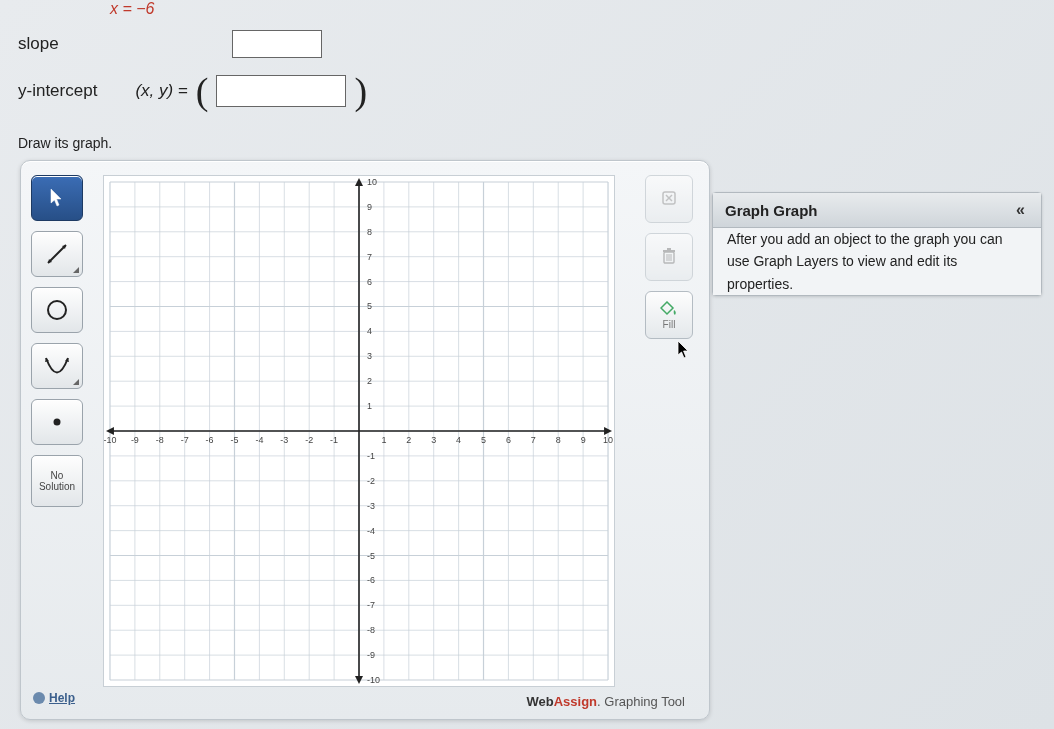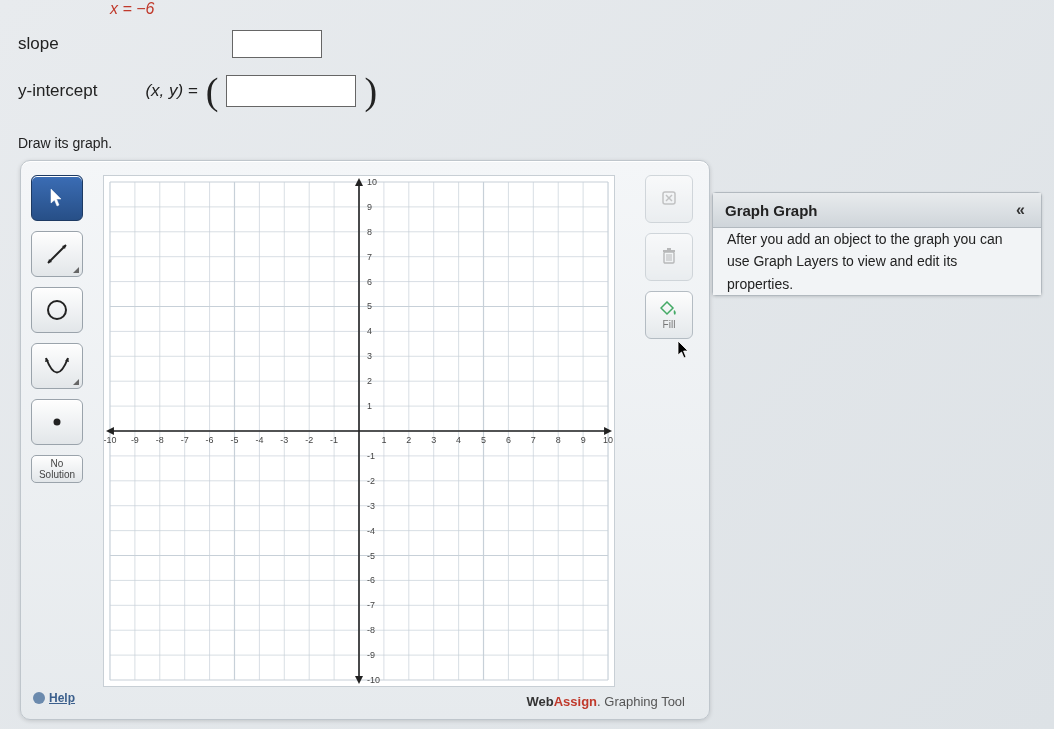--- a/index.html
+++ b/index.html
@@ -49,7 +49,7 @@
     gap: 8px;
     font-size: 17px;
   }
-  .xy-label { font-style: italic; margin-left: 40px; }
+  .xy-label { font-style: italic; margin-left: 30px; }
   .paren {
     font-size: 38px;
     font-weight: 300;

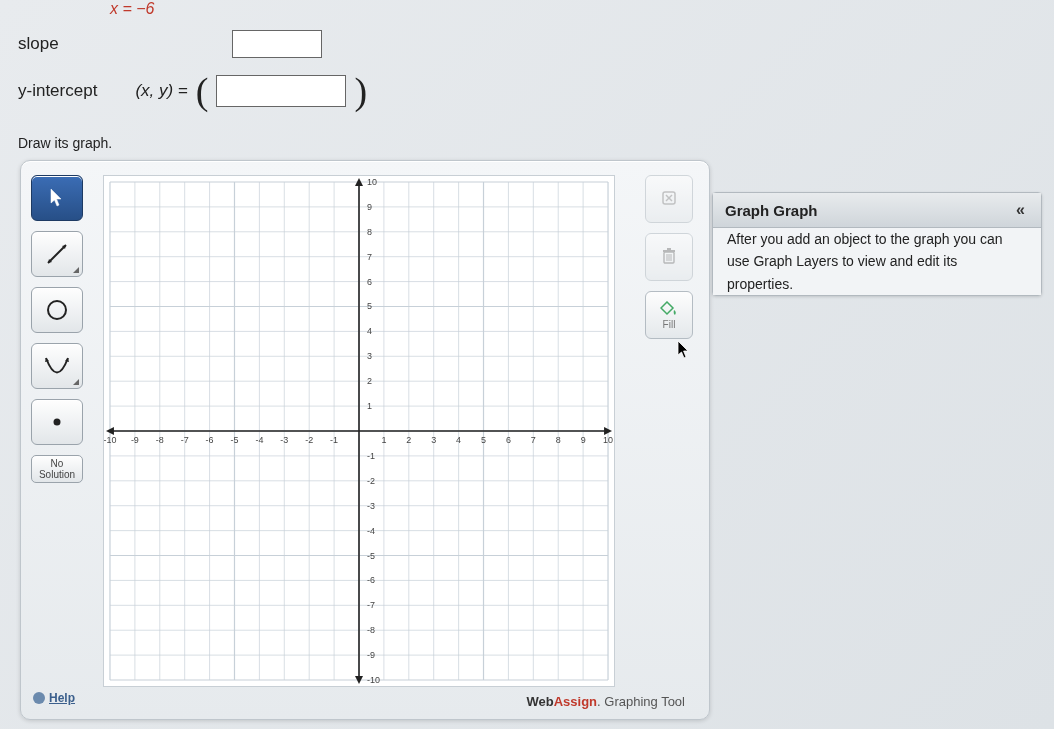--- a/index.html
+++ b/index.html
@@ -117,7 +117,7 @@
   }
   .no-solution {
     width: 52px;
-    height: 28px;
+    height: 52px;
     border: 1px solid #9aa3ab;
     border-radius: 5px;
     background: linear-gradient(to bottom, #fefefe, #e2e6e9);

